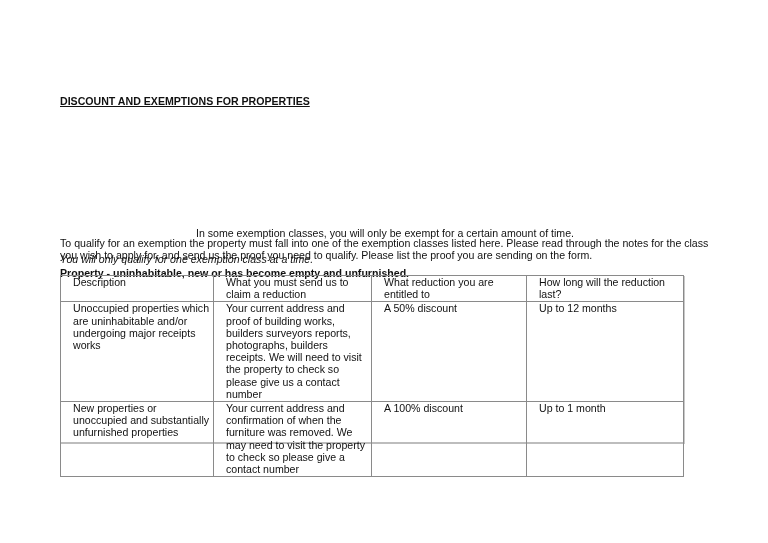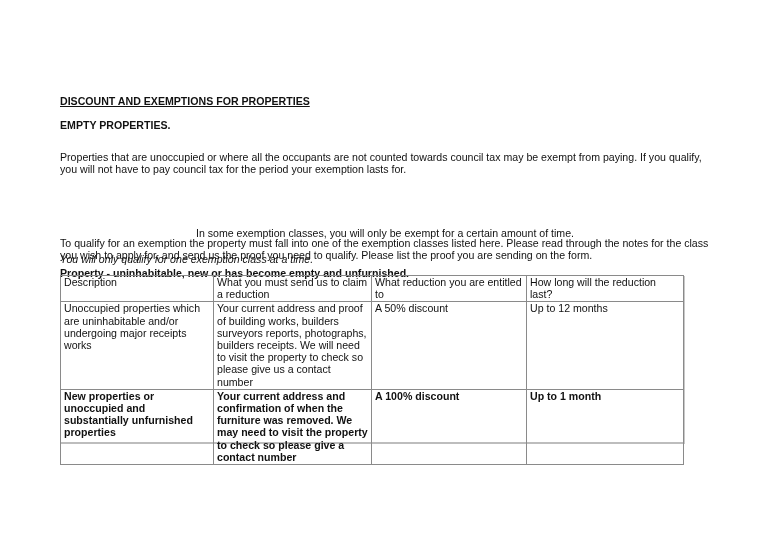--- a/index.html
+++ b/index.html
@@ -38,7 +38,6 @@
 
 <div class="page">
   <p class="blk title">DISCOUNT AND EXEMPTIONS FOR PROPERTIES</p>
-  <p class="blk h-empty">EMPTY PROPERTIES.</p>
   <p class="blk p1">Properties that are unoccupied or where all the occupants are not counted towards council tax may be exempt from paying. If you qualify, you will not have to pay council tax for the period your exemption lasts for.</p>
   <p class="blk p2">To qualify for an exemption the property must fall into one of the exemption classes listed here. Please read through the notes for the class you wish to apply for, and send us the proof you need to qualify. Please list the proof you are sending on the form.</p>
   <p class="blk p3">In some exemption classes, you will only be exempt for a certain amount of time.</p>

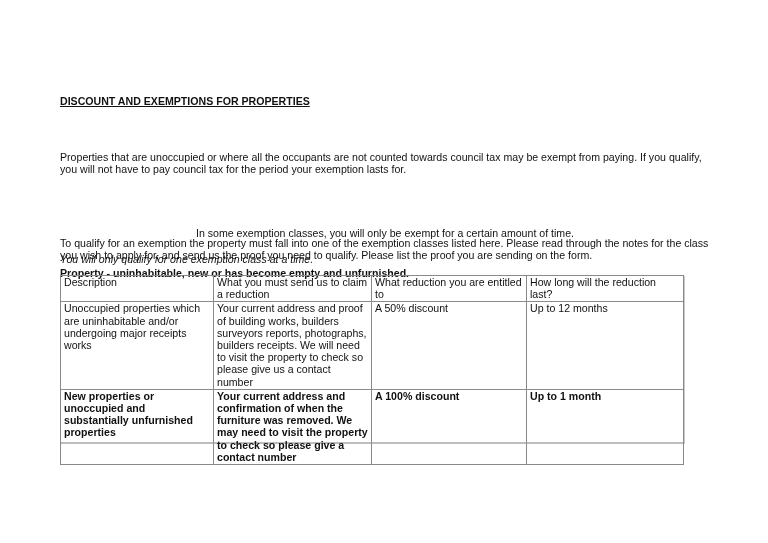--- a/index.html
+++ b/index.html
@@ -38,7 +38,6 @@
 
 <div class="page">
   <p class="blk title">DISCOUNT AND EXEMPTIONS FOR PROPERTIES</p>
-  <p class="blk p1">Properties that are unoccupied or where all the occupants are not counted towards council tax may be exempt from paying. If you qualify, you will not have to pay council tax for the period your exemption lasts for.</p>
   <p class="blk p2">To qualify for an exemption the property must fall into one of the exemption classes listed here. Please read through the notes for the class you wish to apply for, and send us the proof you need to qualify. Please list the proof you are sending on the form.</p>
   <p class="blk p3">In some exemption classes, you will only be exempt for a certain amount of time.</p>
   <p class="blk p4">You will only qualify for one exemption class at a time.</p>

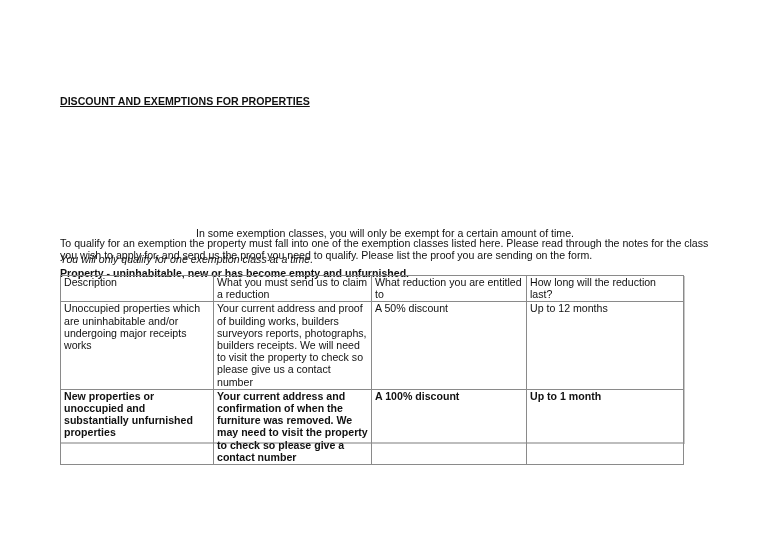--- a/index.html
+++ b/index.html
@@ -25,7 +25,7 @@
     }
     table.grid td {
       border: 1px solid #8a8a8a; vertical-align: top;
-      padding: 0 3px 1px 3px; font-size: 10.6px; line-height: 12.2px;
+      padding: 0 3px 1px 12px; font-size: 10.6px; line-height: 12.2px;
     }
     table.grid tr.r-head td { height: 22px; }
     table.grid tr.r1 td { height: 70px; }

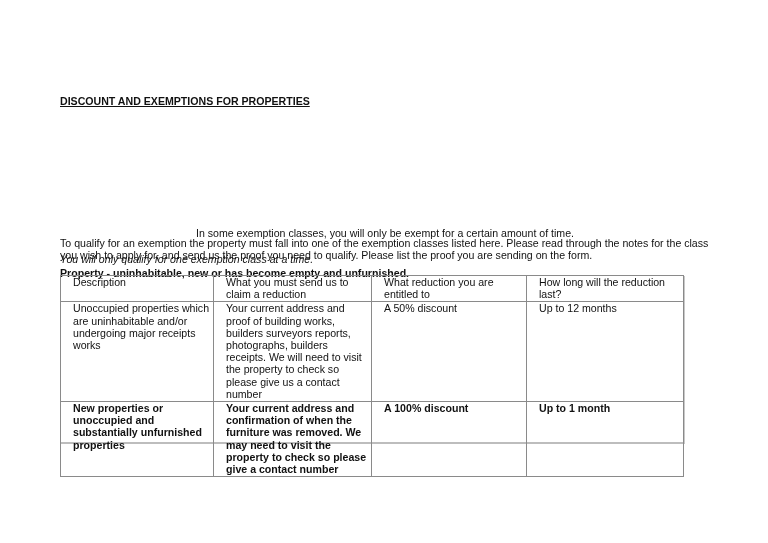--- a/index.html
+++ b/index.html
@@ -29,7 +29,7 @@
     }
     table.grid tr.r-head td { height: 22px; }
     table.grid tr.r1 td { height: 70px; }
-    table.grid tr.r2 td { height: 69px; font-weight: bold; }
+    table.grid tr.r2 td { height: 69px; }
     .shadow { position: absolute; left: 61px; top: 430px; width: 623px; height: 2px; background: #bdbdbd; }
     .shadow-r { position: absolute; left: 683px; top: 264px; width: 2px; height: 168px; background: #c8c8c8; }
   </style>

